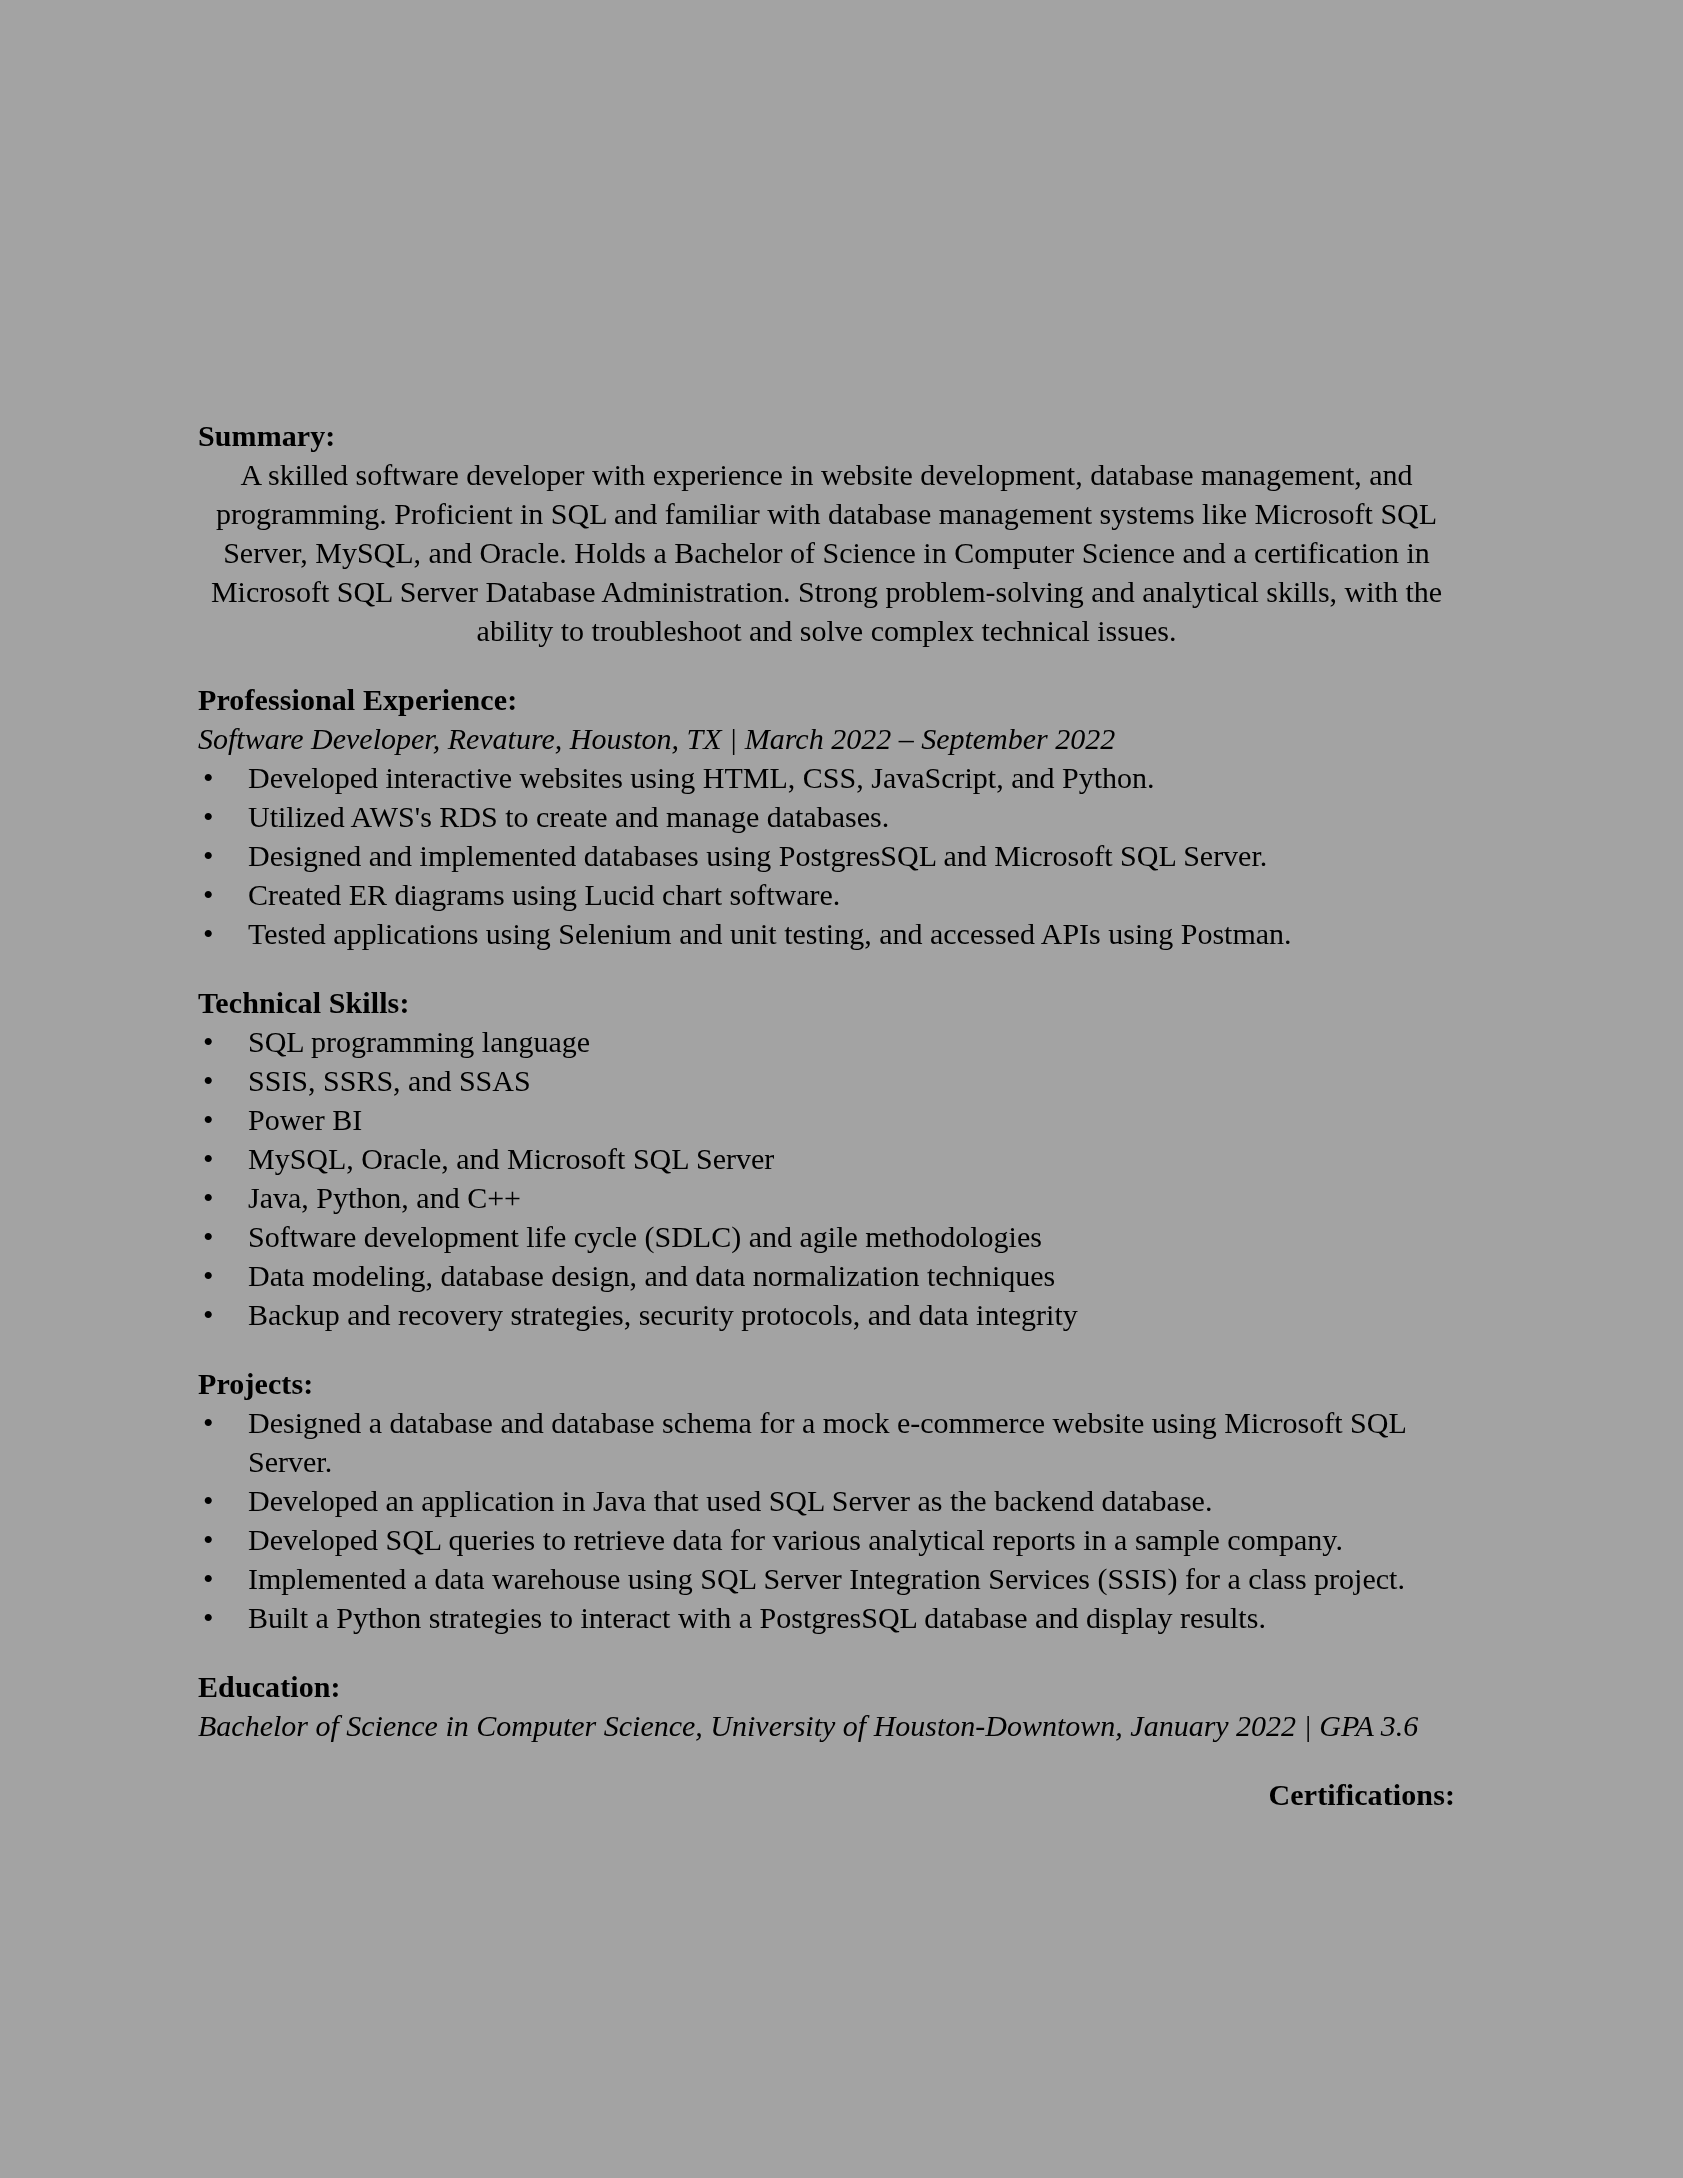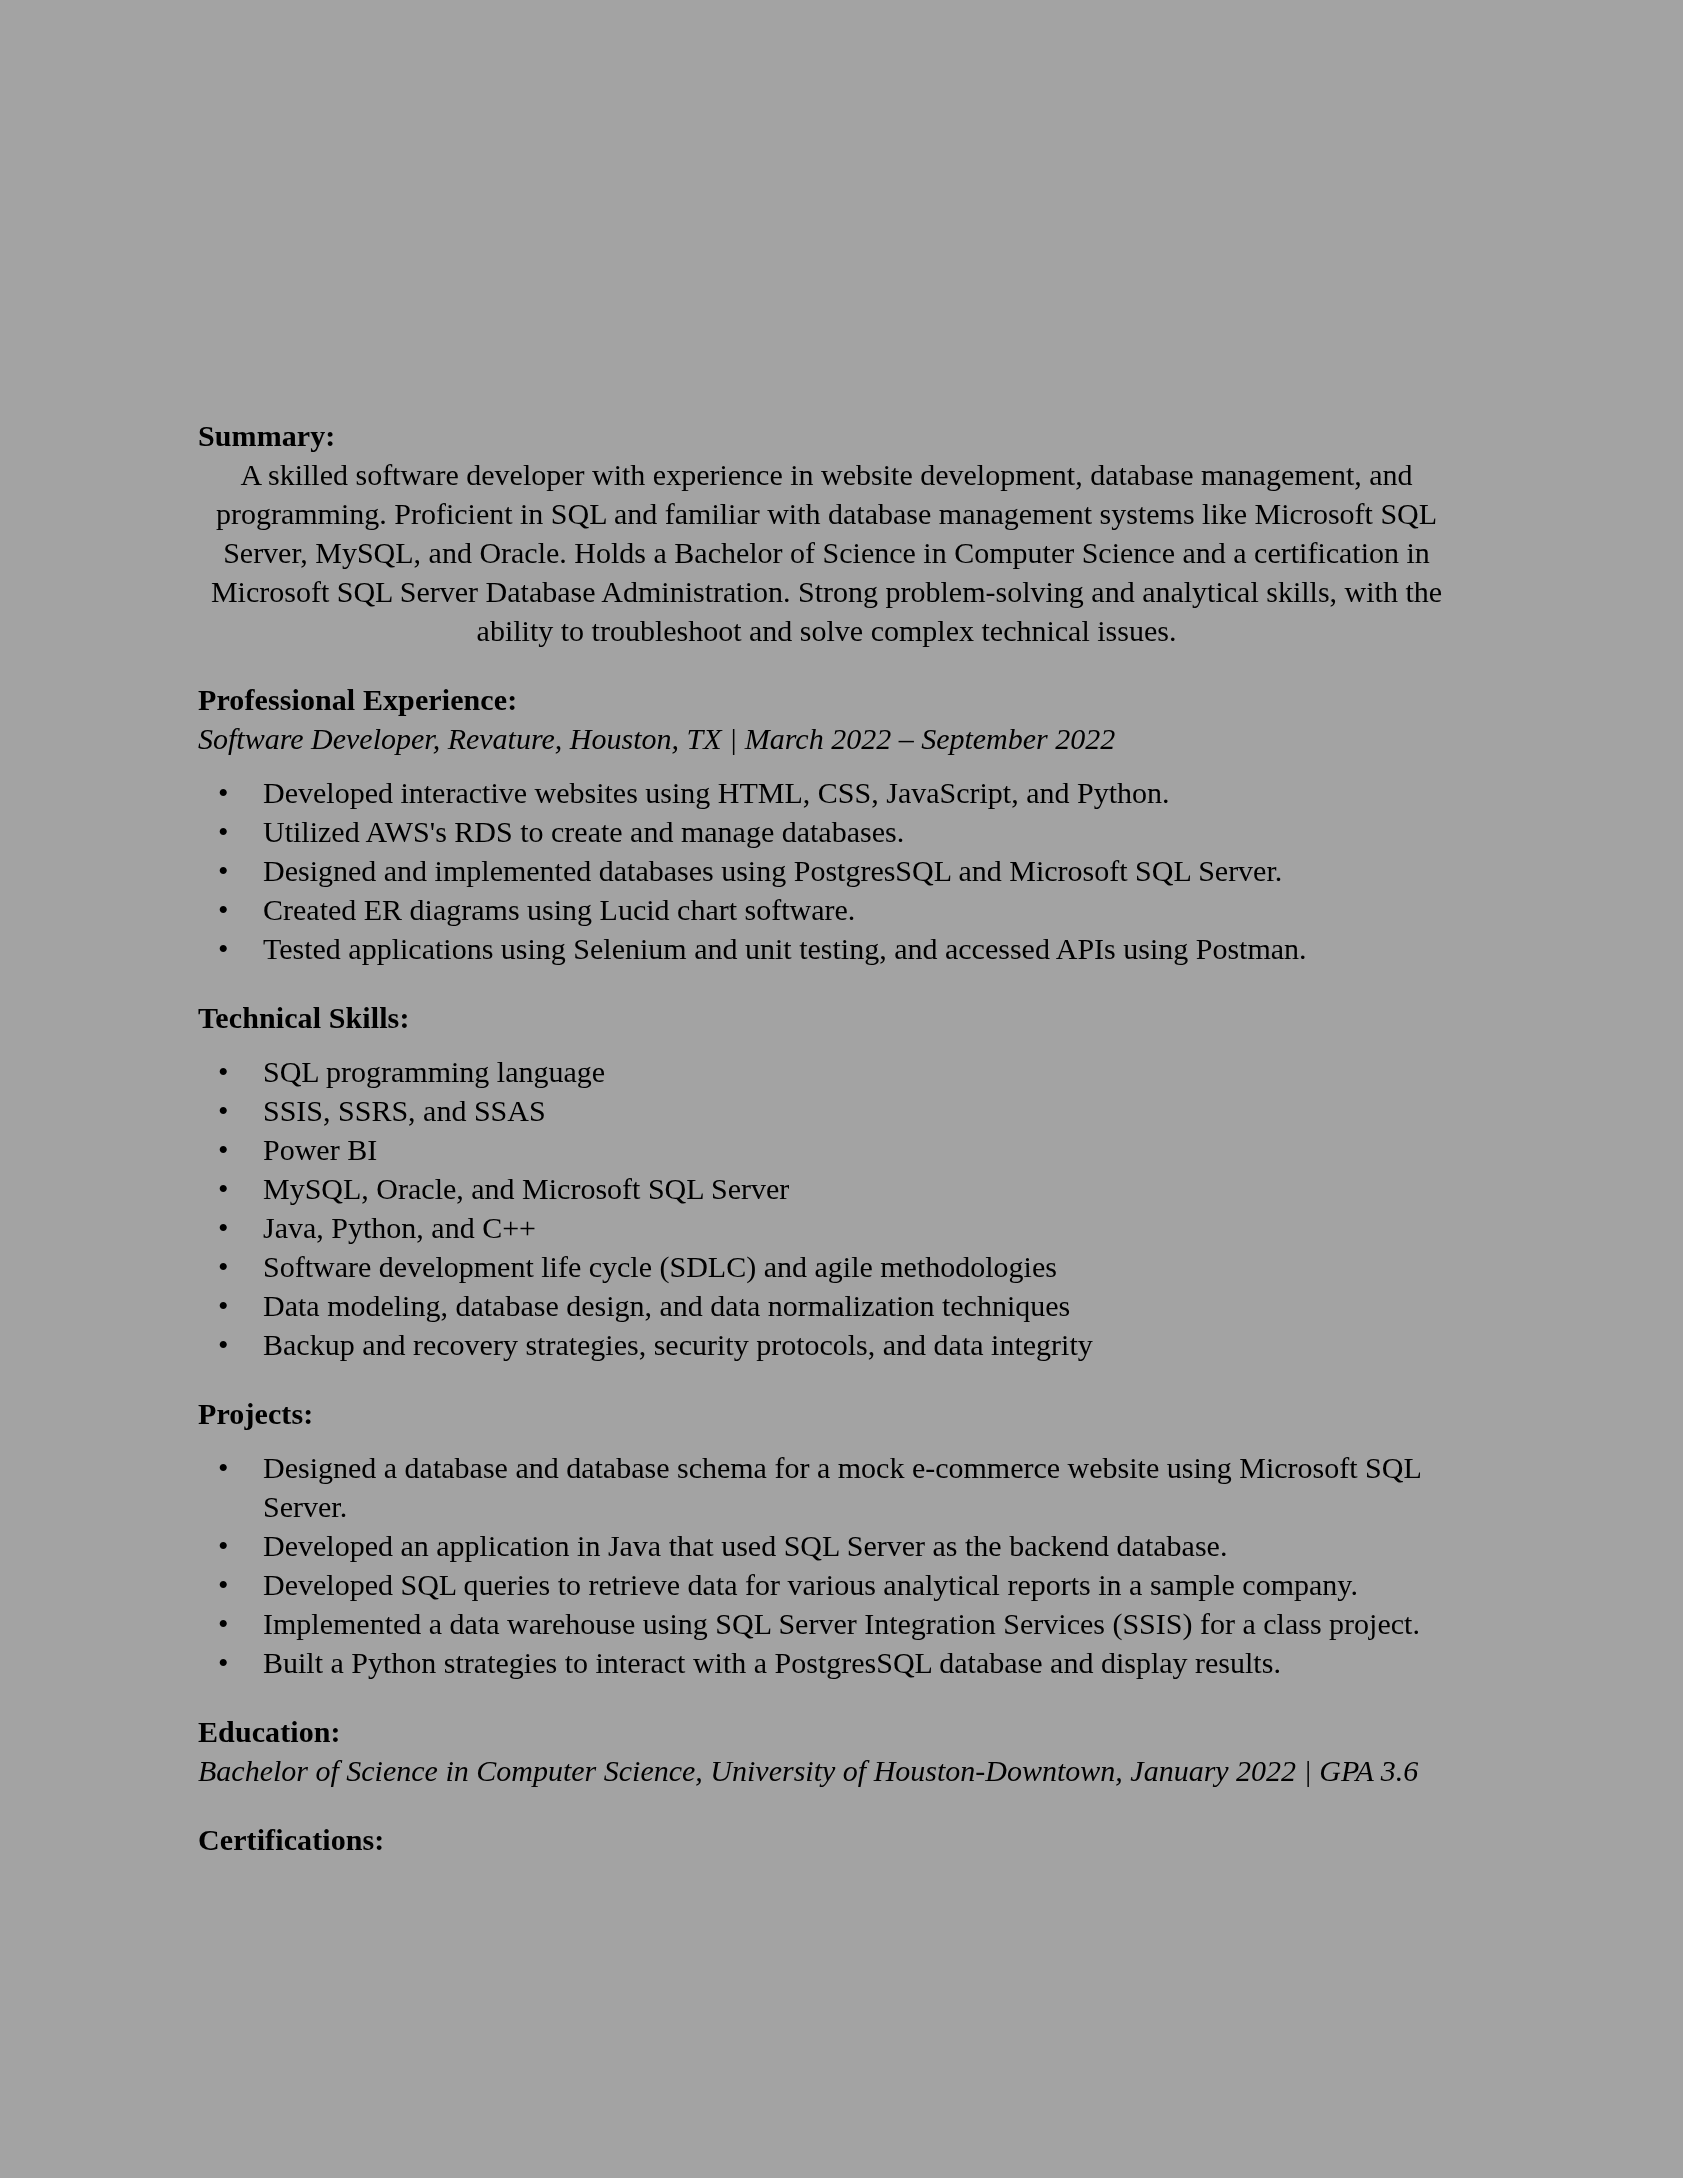--- a/index.html
+++ b/index.html
@@ -50,7 +50,7 @@
   }
   ul.bullets {
     list-style: none;
-    margin: 15px;
+    margin: 0;
     padding: 0;
   }
   ul.bullets > li {

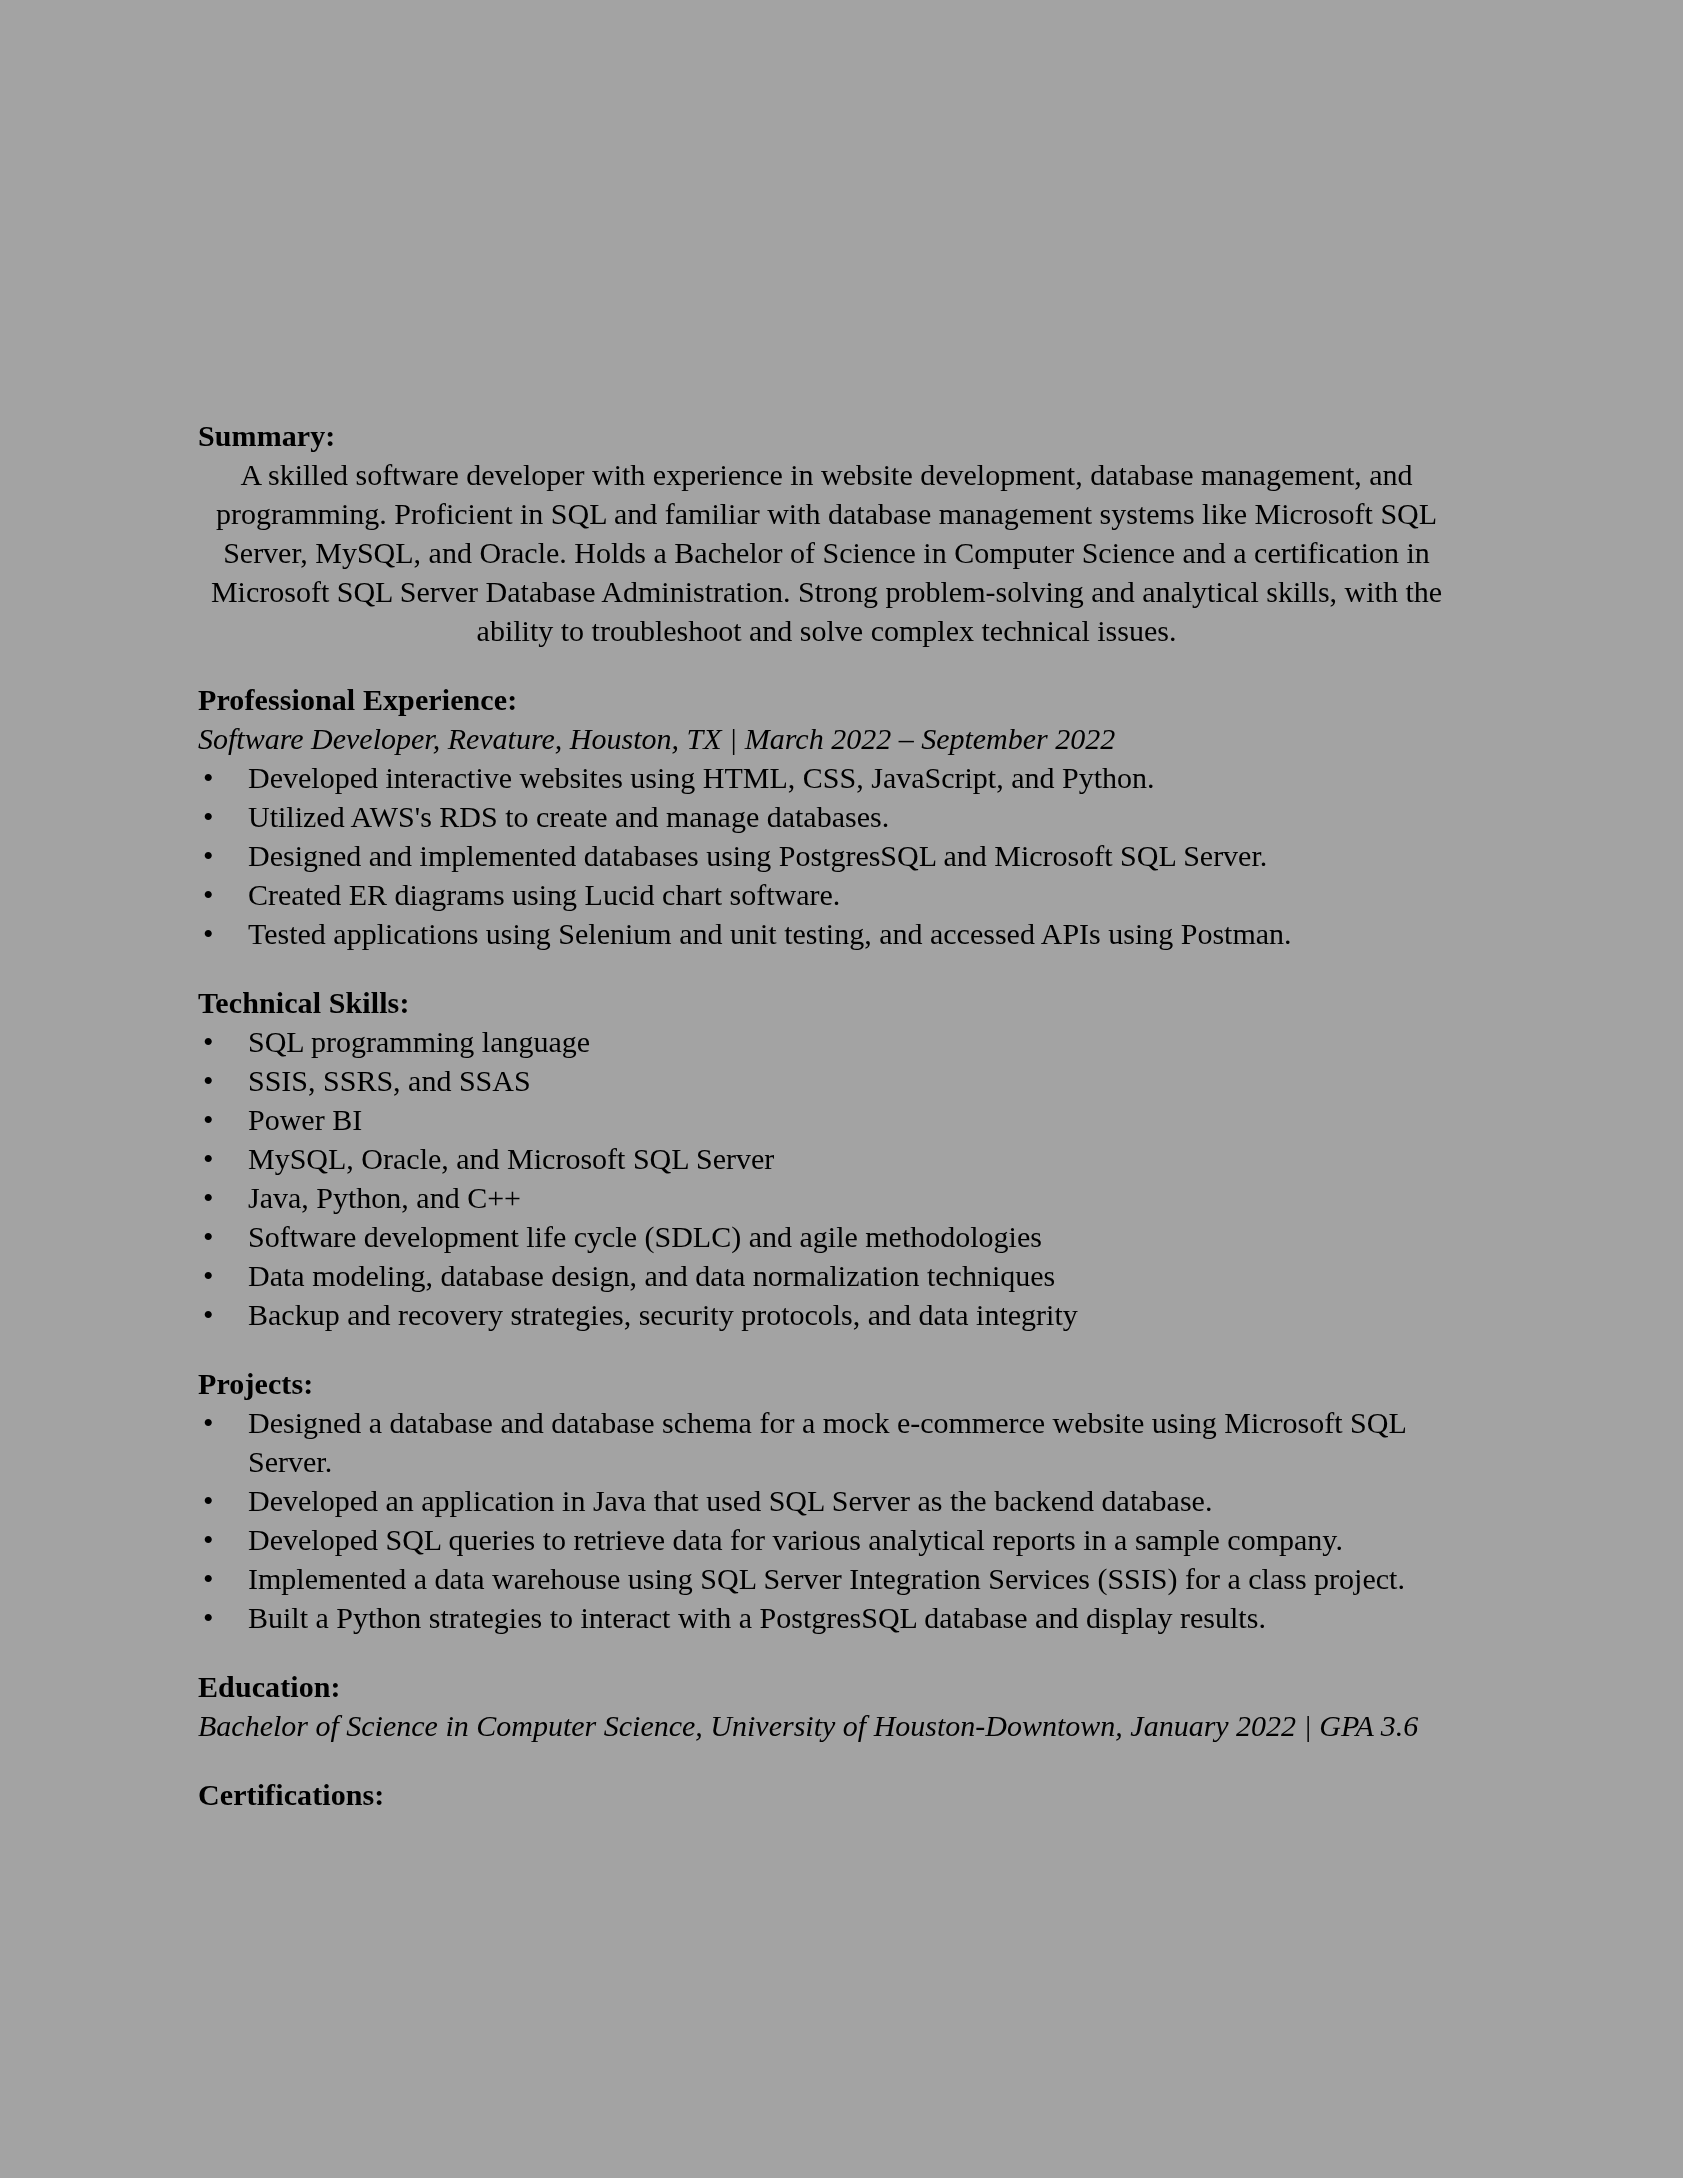--- a/index.html
+++ b/index.html
@@ -28,6 +28,7 @@
   }
   .section:last-child {
     margin-bottom: 0;
+    text-align: right;
   }
   .heading {
     font-size: 30px;

